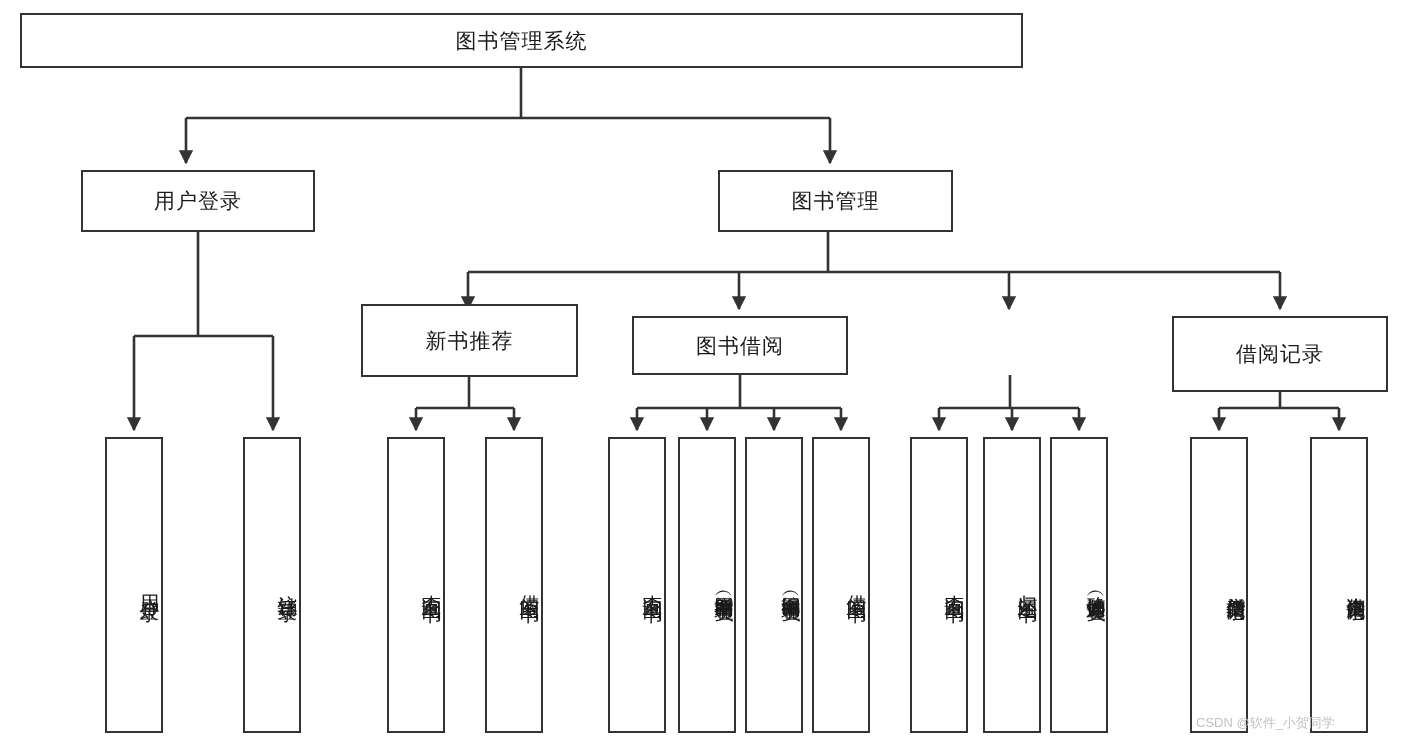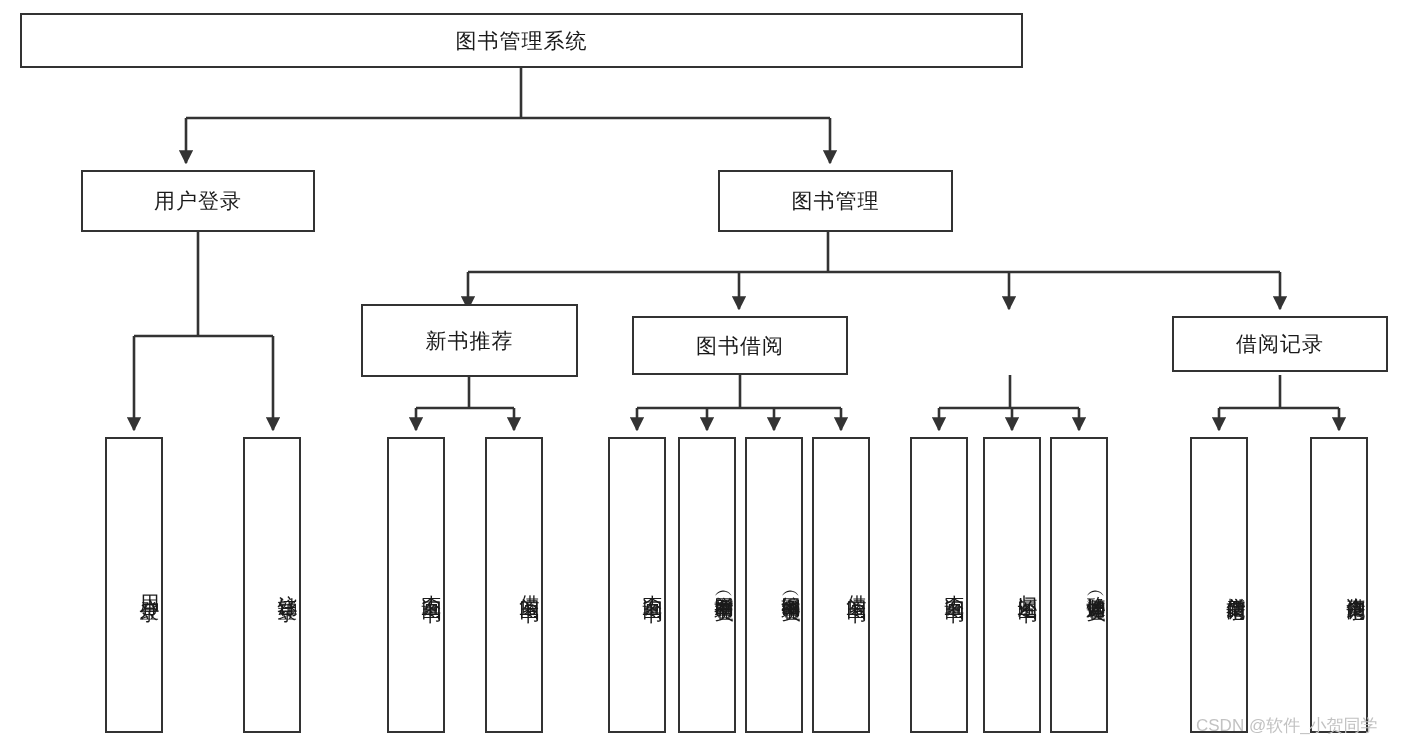--- a/index.html
+++ b/index.html
@@ -128,7 +128,7 @@
 
   <div class="node horizontal" style="left:361px; top:304px; width:217px; height:73px;">新书推荐</div>
   <div class="node horizontal" style="left:632px; top:316px; width:216px; height:59px;">图书借阅</div>
-  <div class="node horizontal" style="left:1172px; top:316px; width:216px; height:56px;">借阅记录</div>
+  <div class="node horizontal" style="left:1172px; top:316px; width:216px; height:76px;">借阅记录</div>
 
   <div class="node vertical" style="left:105px; top:437px; width:58px; height:296px;">用户登录</div>
   <div class="node vertical" style="left:243px; top:437px; width:58px; height:296px;">注销登录</div>

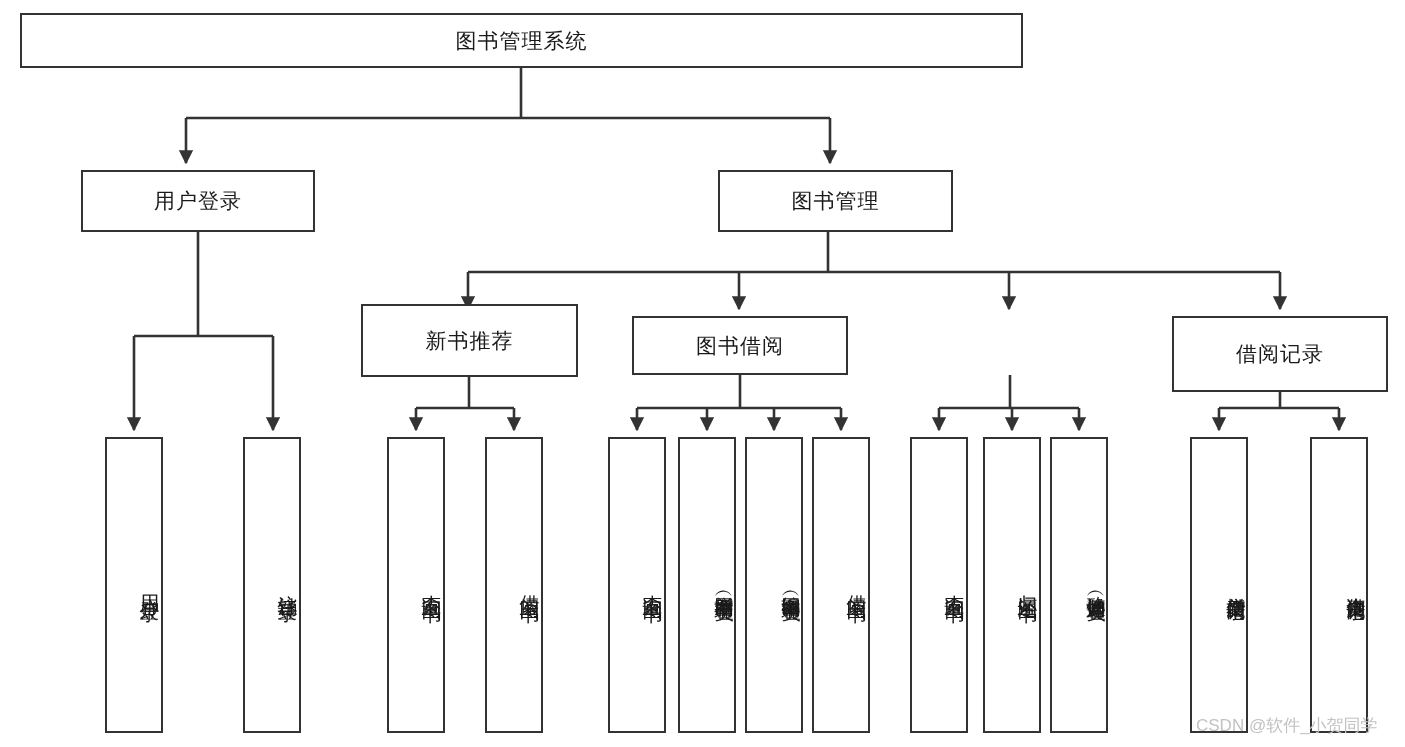--- a/index.html
+++ b/index.html
@@ -59,7 +59,7 @@
   }
   .watermark {
     position: absolute;
-    font-size: 17px;
+    font-size: 13px;
     color: #c2c2c2;
     white-space: nowrap;
     z-index: 5;

